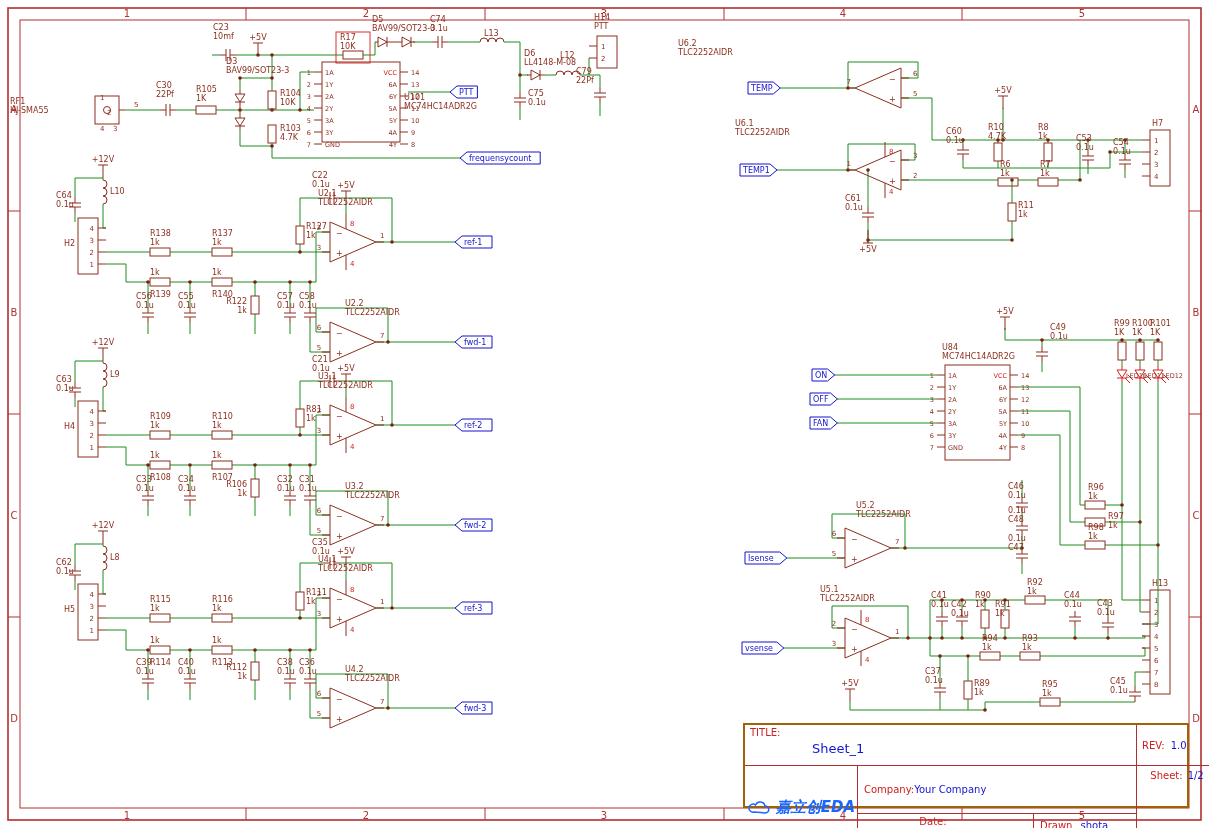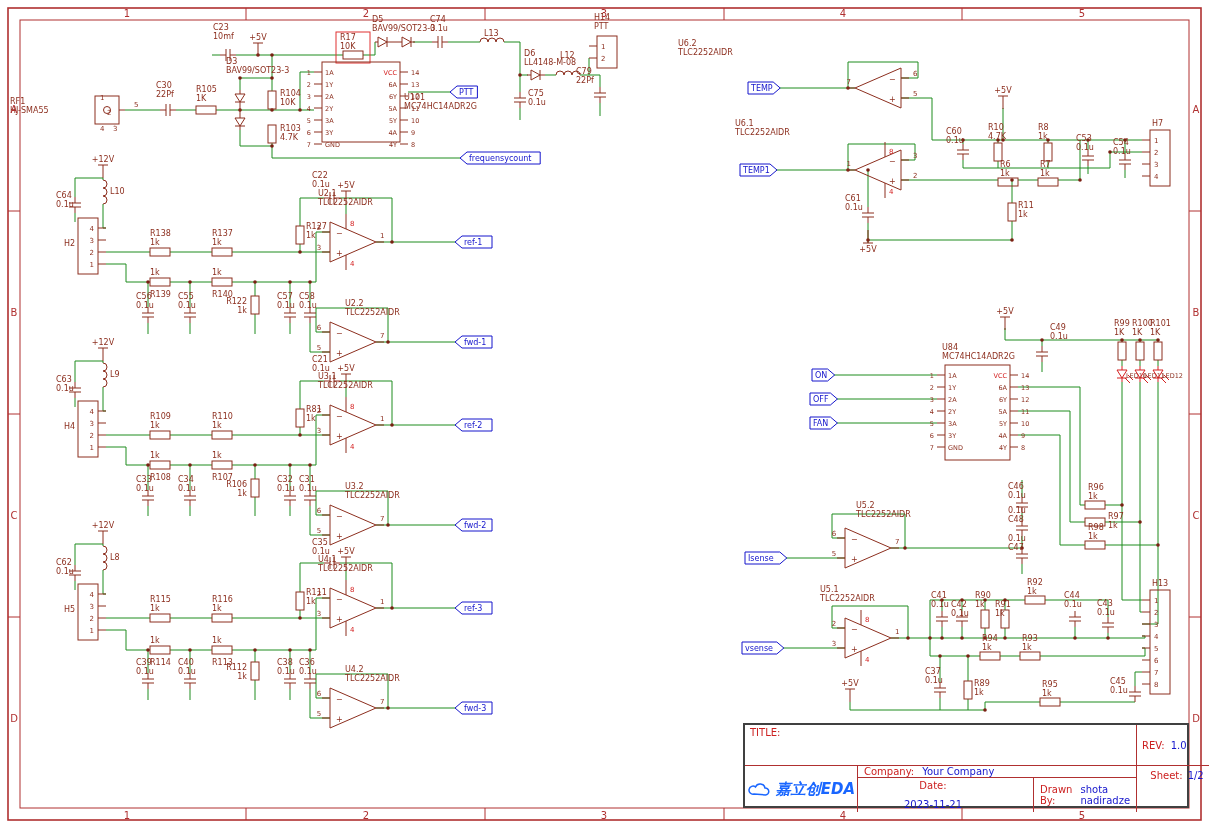--- a/index.html
+++ b/index.html
@@ -9,7 +9,7 @@
   .fnum,.flet{position:absolute;color:#b03030;font-size:10px;width:24px;text-align:center;z-index:2;}
   .flet{width:12px;}
   
-  .tb{position:absolute;left:743px;top:723px;width:446px;height:85px;border:2px solid #404040;
+  .tb{position:absolute;left:743px;top:723px;width:446px;height:85px;border:2px solid #a16207;
       box-sizing:border-box;display:grid;grid-template-columns:112px 1fr 81px;grid-template-rows:40px 1fr 1fr;
       background:#fff;z-index:3;font-size:10px;}
   .tb .lab{color:#cc2020;}

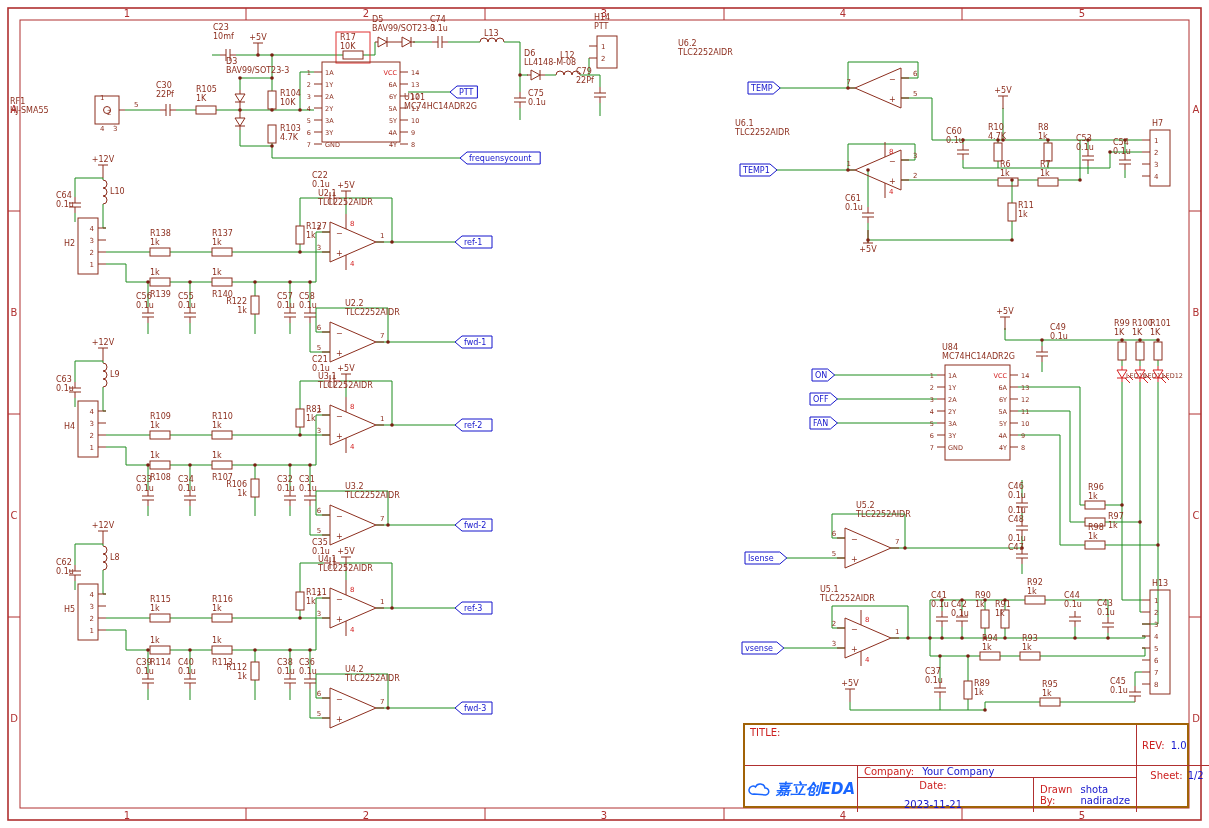--- a/index.html
+++ b/index.html
@@ -1450,6 +1450,7 @@
   <div class="tb">
     <div class="tb-title">
       <span class="lab">TITLE:</span>
+      <div class="big val">Sheet_1</div>
     </div>
     <div class="tb-rev">
       <span class="lab">REV:</span>

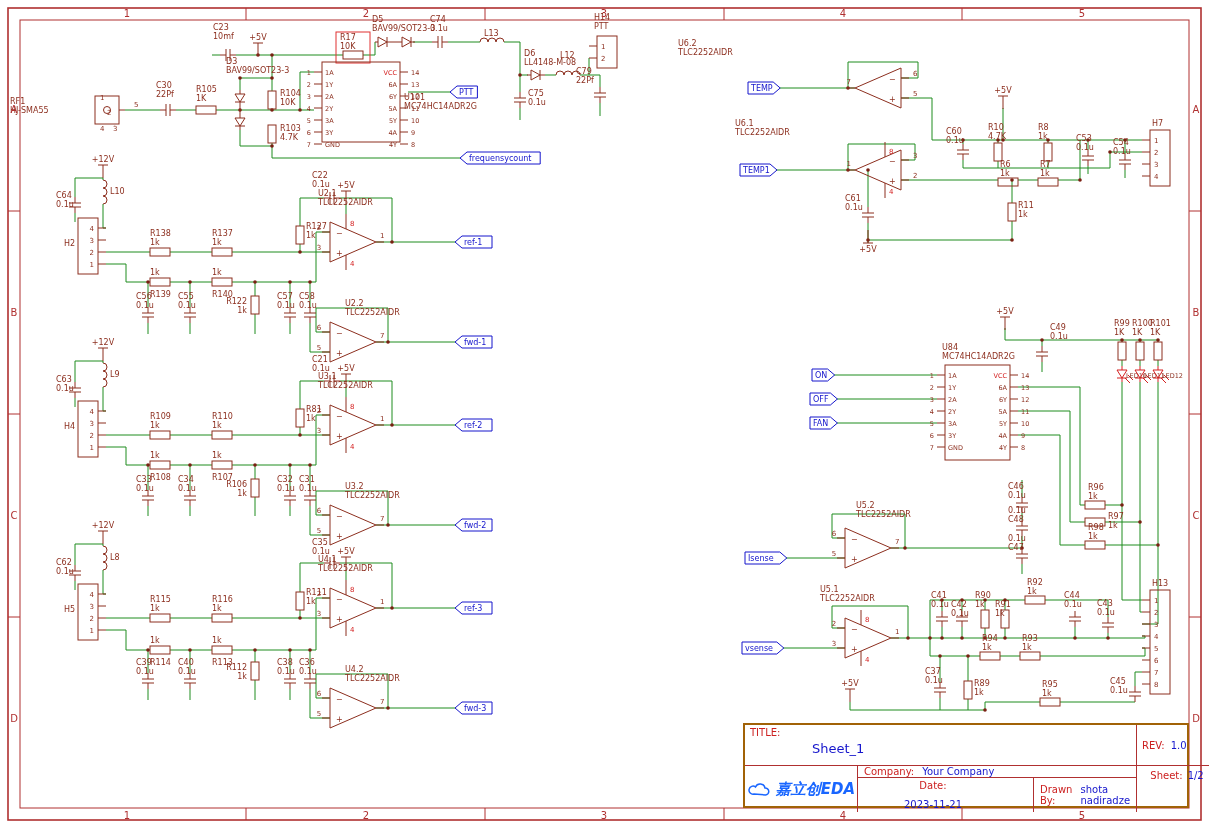--- a/index.html
+++ b/index.html
@@ -19,7 +19,7 @@
   .tb-rev{grid-column:3;grid-row:1;border-left:1px solid #b03030;padding:16px 5px;display:flex;align-items:center;gap:6px;}
   .tb-logo{grid-column:1;grid-row:2/4;border-top:1px solid #b03030;display:flex;align-items:center;justify-content:center;gap:3px;}
   .tb-logo .logotext{color:#1966ff;font-weight:bold;font-style:italic;font-size:15px;}
-  .tb-company{grid-column:2;grid-row:2;border-top:1px solid #b03030;border-left:1px solid #b03030;padding:0 6px;display:flex;gap:8px;align-items:center;}
+  .tb-company{grid-column:2;grid-row:2;border-top:1px solid #b03030;border-left:1px solid #b03030;padding:18px 6px;display:flex;align-items:center;}
   .tb-sheet{grid-column:3;grid-row:2/4;border-top:1px solid #b03030;border-left:1px solid #b03030;padding:2px 5px;display:flex;gap:5px;align-items:flex-start;padding-top:4px;justify-content:center;}
   .tb-daterow{grid-column:2;grid-row:3;border-top:1px solid #b03030;border-left:1px solid #b03030;display:flex;}
   .tb-date{padding:2px 6px;display:flex;gap:8px;align-items:center;width:150px;box-sizing:border-box;flex-direction:column;}

